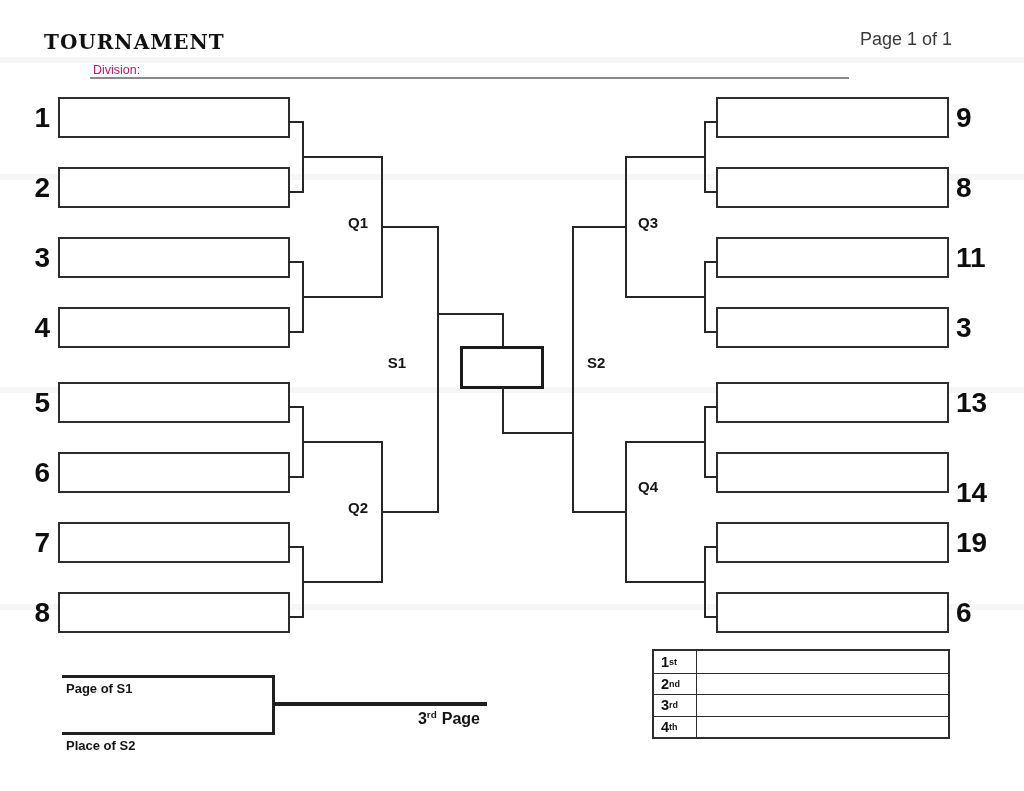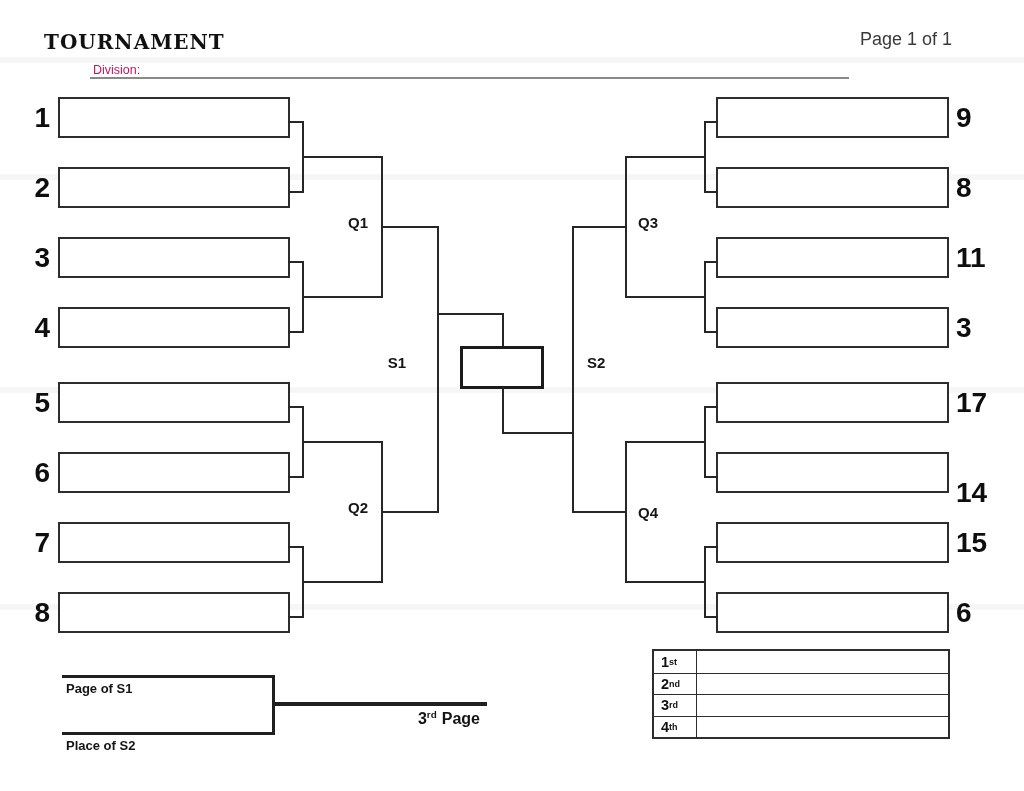--- a/index.html
+++ b/index.html
@@ -95,7 +95,7 @@
   <div class="seed rightcol" style="top:171px">8</div>
   <div class="seed rightcol" style="top:241px">11</div>
   <div class="seed rightcol" style="top:311px">3</div>
-  <div class="seed rightcol" style="top:386px">17</div>
+  <div class="seed rightcol" style="top:386px">13</div>
   <div class="seed rightcol" style="top:476px">14</div>
   <div class="seed rightcol" style="top:526px">15</div>
   <div class="seed rightcol" style="top:596px">6</div>

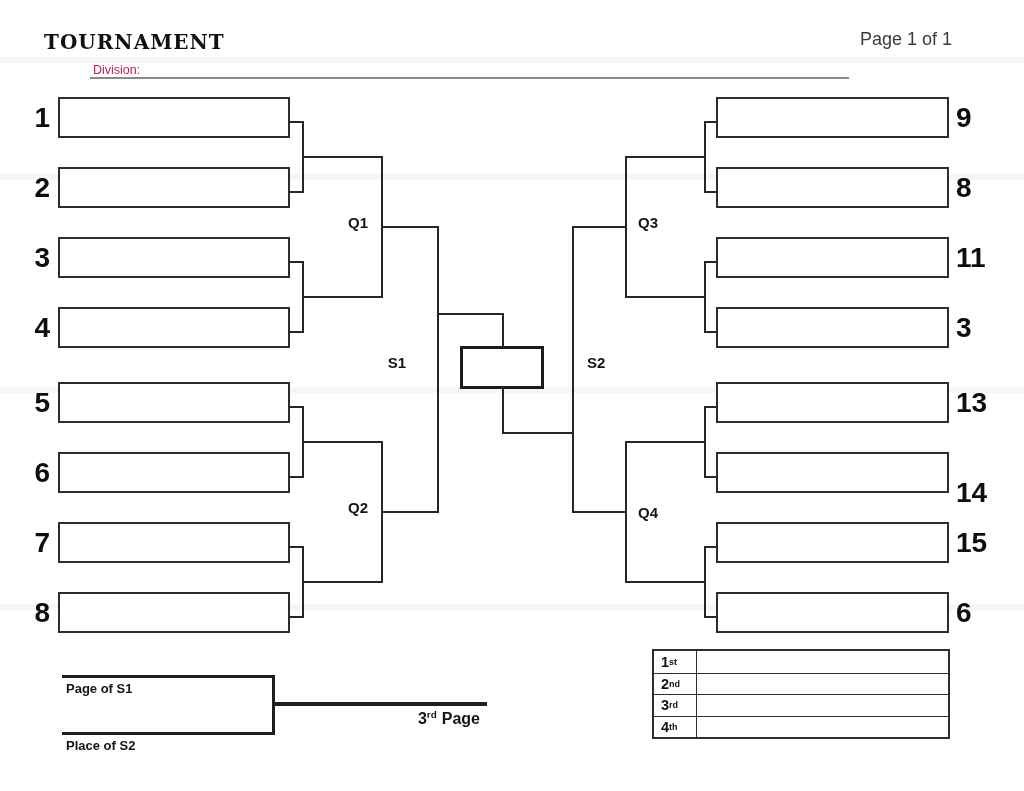--- a/index.html
+++ b/index.html
@@ -163,7 +163,7 @@
   <div class="roundlabel ra" style="left:326px;top:214px">Q1</div>
   <div class="roundlabel ra" style="left:326px;top:499px">Q2</div>
   <div class="roundlabel" style="left:638px;top:214px">Q3</div>
-  <div class="roundlabel" style="left:638px;top:504px">Q4</div>
+  <div class="roundlabel" style="left:638px;top:478px">Q4</div>
   <div class="roundlabel ra" style="left:376px;top:354px;width:30px">S1</div>
   <div class="roundlabel" style="left:587px;top:354px">S2</div>
 

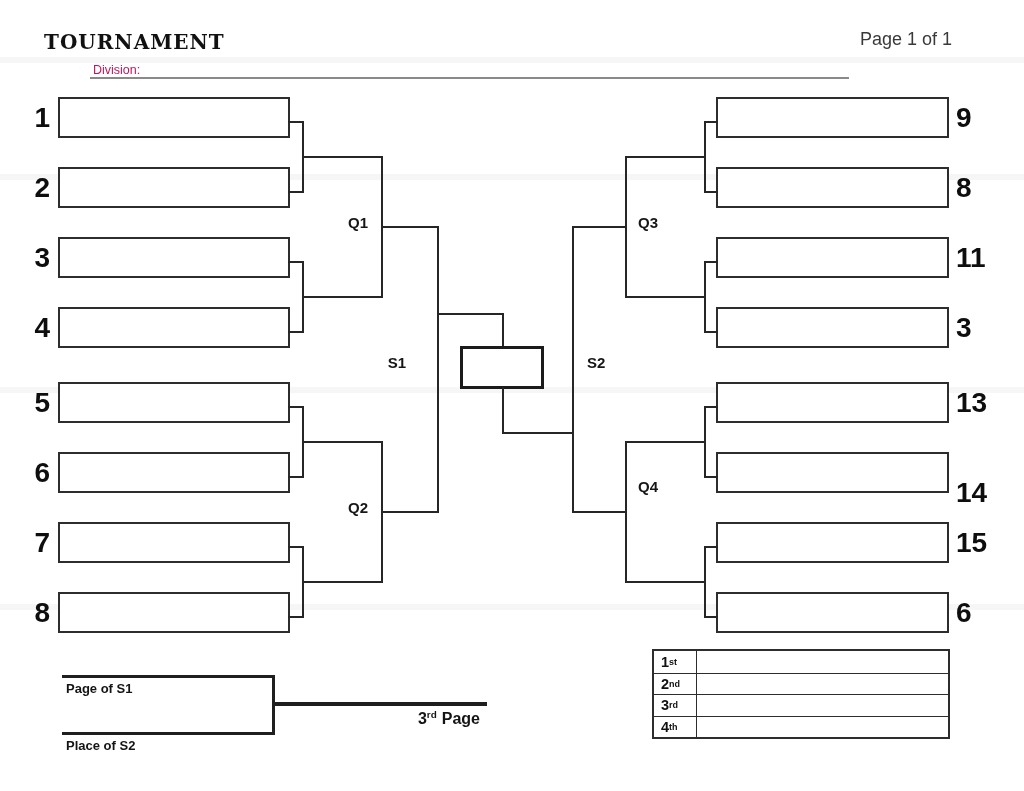--- a/index.html
+++ b/index.html
@@ -97,7 +97,7 @@
   <div class="seed rightcol" style="top:311px">3</div>
   <div class="seed rightcol" style="top:386px">13</div>
   <div class="seed rightcol" style="top:476px">14</div>
-  <div class="seed rightcol" style="top:526px">15</div>
+  <div class="seed rightcol" style="top:526px">19</div>
   <div class="seed rightcol" style="top:596px">6</div>
 
   <i class="hl" style="left:288px;top:121px;width:16px"></i>

